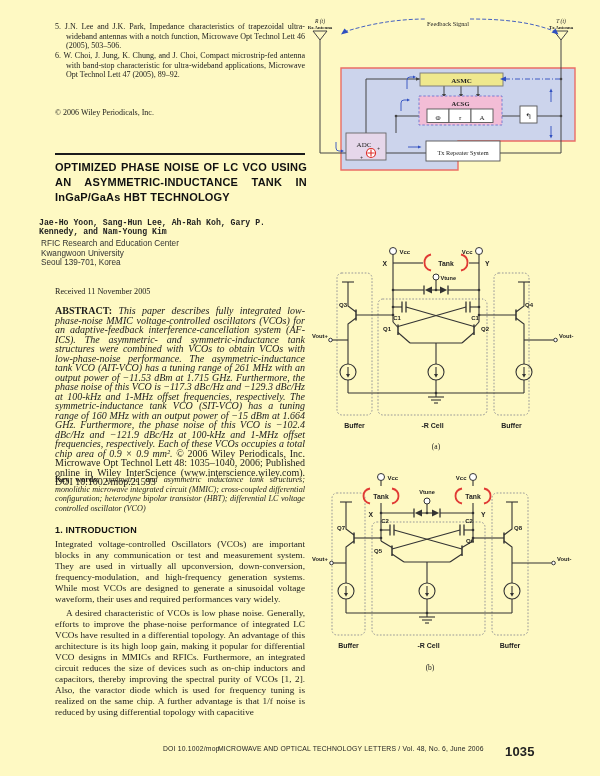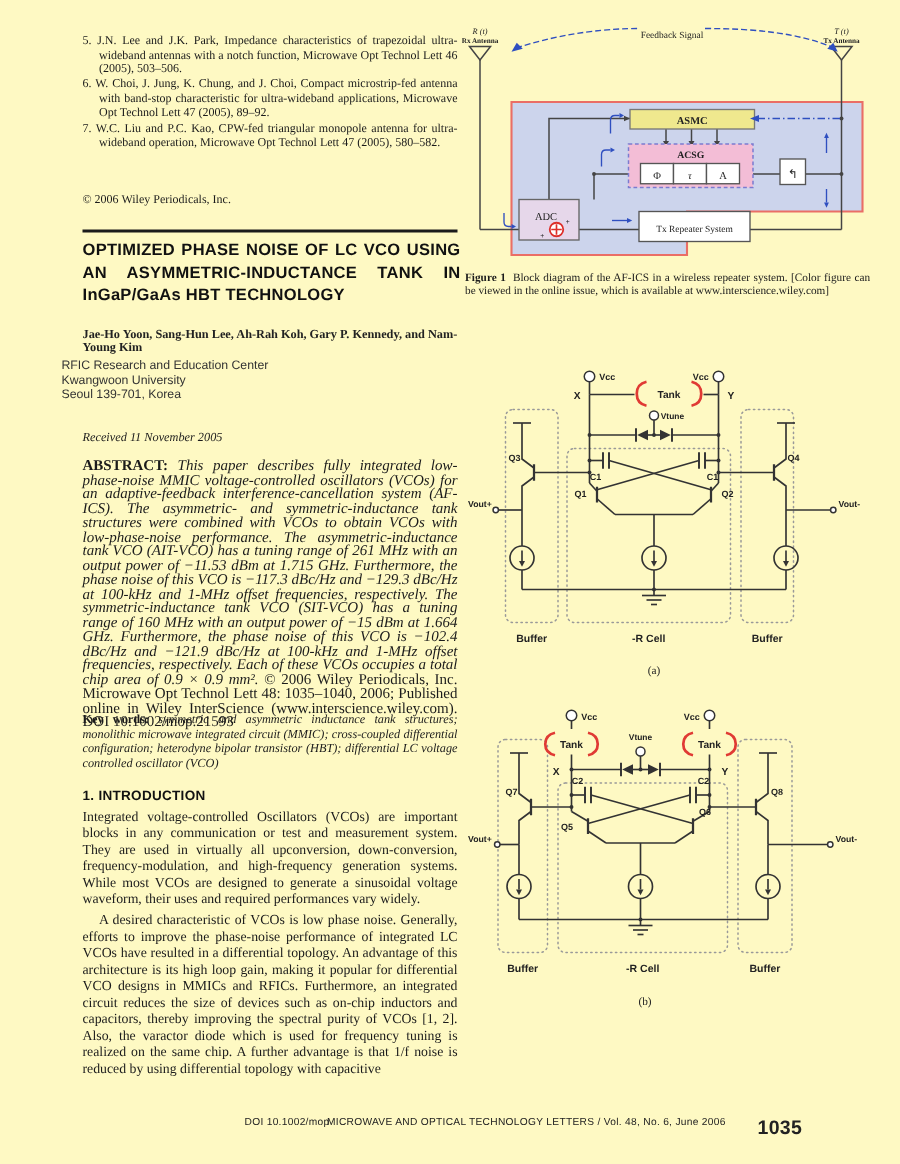--- a/index.html
+++ b/index.html
@@ -52,7 +52,6 @@
   <div class="abs refs">
     <div class="ref"><span>5.</span> <span>J.N. Lee and J.K. Park, Impedance characteristics of trapezoidal ultra-wideband antennas with a notch function, Microwave Opt Technol Lett 46 (2005), 503–506.</span></div>
     <div class="ref"><span>6.</span> <span>W. Choi, J. Jung, K. Chung, and J. Choi, Compact microstrip-fed antenna with band-stop characteristic for ultra-wideband applications, Microwave Opt Technol Lett 47 (2005), 89–92.</span></div>
-    <div class="ref"><span>7.</span> <span>W.C. Liu and P.C. Kao, CPW-fed triangular monopole antenna for ultra-wideband operation, Microwave Opt Technol Lett 47 (2005), 580–582.</span></div>
   </div>
 
   <div class="abs copyright">© 2006 Wiley Periodicals, Inc.</div>

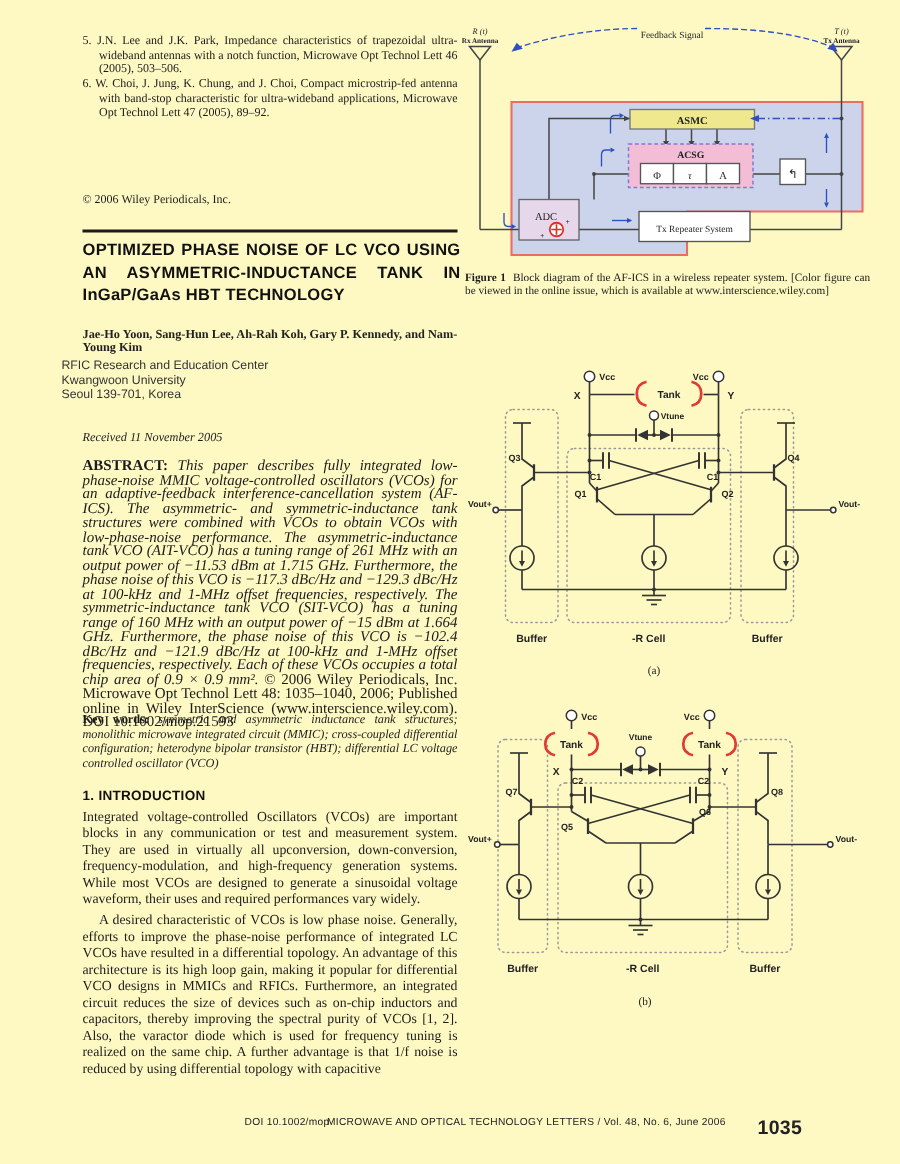--- a/index.html
+++ b/index.html
@@ -9,7 +9,7 @@
   
   .refs{left:55px;top:22px;width:250px;font-size:8px;line-height:9.6px;text-align:justify;}
   .ref{padding-left:11px;text-indent:-11px;margin-bottom:0.5px;}
-  .copyright{left:55px;top:128px;width:250px;font-size:8px;}
+  .copyright{left:55px;top:108px;width:250px;font-size:8px;}
   .title-rule{left:55px;top:153px;width:250px;height:2px;background:#1b1b1b;}
   .title{left:55px;top:160px;width:252px;font-family:"Liberation Sans",sans-serif;
          font-weight:bold;font-size:11px;line-height:15.2px;letter-spacing:.2px;

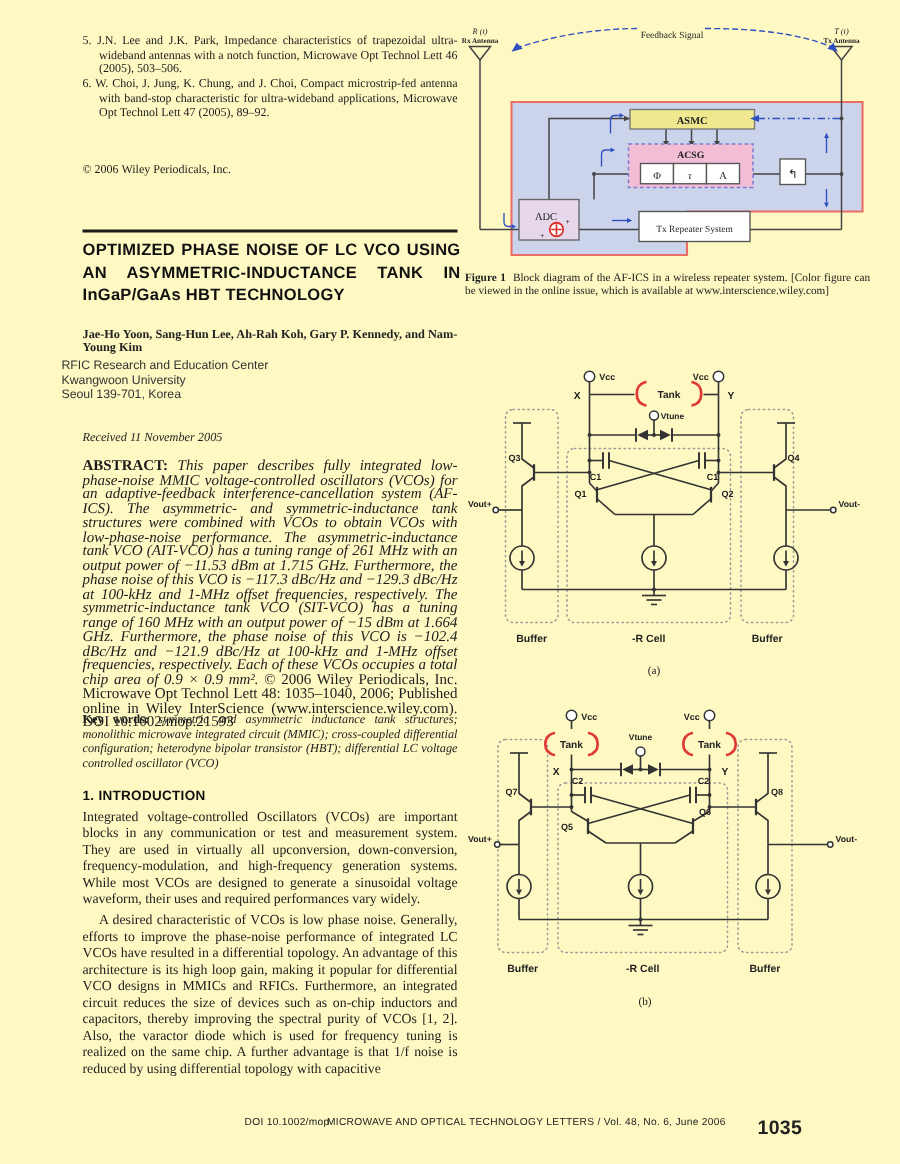--- a/index.html
+++ b/index.html
@@ -167,7 +167,6 @@
     </g>
   </svg>
 
-  <div class="abs figcap cap1"><span class="lbl">Figure 1</span>&nbsp;&nbsp;<span>Block diagram of the AF-ICS in a wireless repeater system. [Color figure can be viewed in the online issue, which is available at www.interscience.wiley.com]</span></div>
 
   <svg class="abs" style="left:310px;top:240px;" width="270" height="218" viewBox="0 0 270 218">
     <g stroke="#999" stroke-width="1" stroke-dasharray="0.9,2.4" stroke-linecap="round" fill="none">

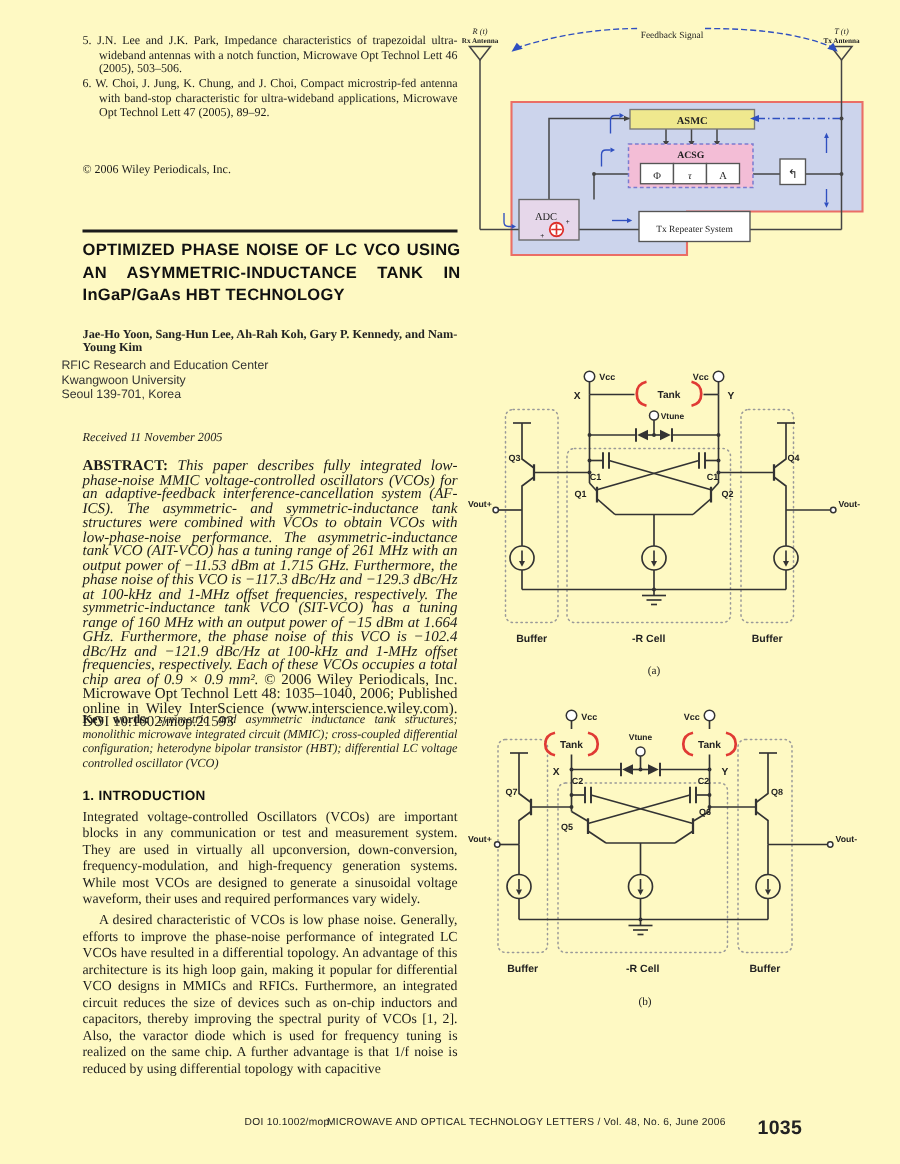--- a/index.html
+++ b/index.html
@@ -14,7 +14,7 @@
   .title{left:55px;top:160px;width:252px;font-family:"Liberation Sans",sans-serif;
          font-weight:bold;font-size:11px;line-height:15.2px;letter-spacing:.2px;
          text-align:justify;color:#111;}
-  .authors{left:55px;top:219px;width:250px;font-family:Liberation Serif, serif;
+  .authors{left:39px;top:219px;width:250px;font-family:Liberation Mono, monospace;
            font-weight:bold;font-size:8.2px;line-height:8.9px;color:#222;}
   .affil{left:41px;top:239px;width:250px;font-family:"Liberation Sans",sans-serif;
          font-size:8.2px;line-height:9.5px;color:#333;}

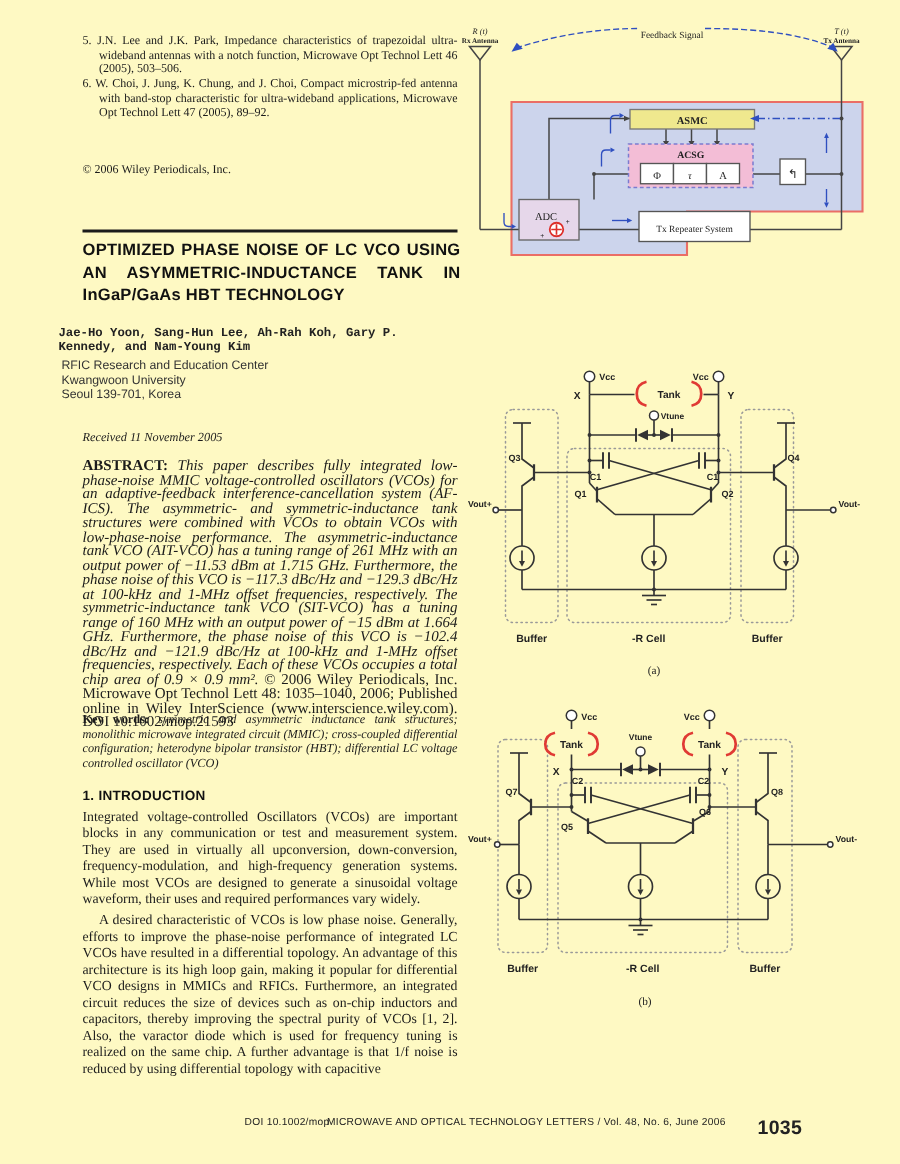--- a/index.html
+++ b/index.html
@@ -18,7 +18,7 @@
            font-weight:bold;font-size:8.2px;line-height:8.9px;color:#222;}
   .affil{left:41px;top:239px;width:250px;font-family:"Liberation Sans",sans-serif;
          font-size:8.2px;line-height:9.5px;color:#333;}
-  .received{left:55px;top:287px;width:250px;font-size:8.2px;font-style:italic;}
+  .received{left:55px;top:287px;width:250px;font-size:8.2px;}
   .abstract{left:55px;top:306px;width:250px;font-size:10px;line-height:9.5px;
             text-align:justify;font-style:italic;}
   .abstract .lbl{font-style:normal;font-weight:bold;}

